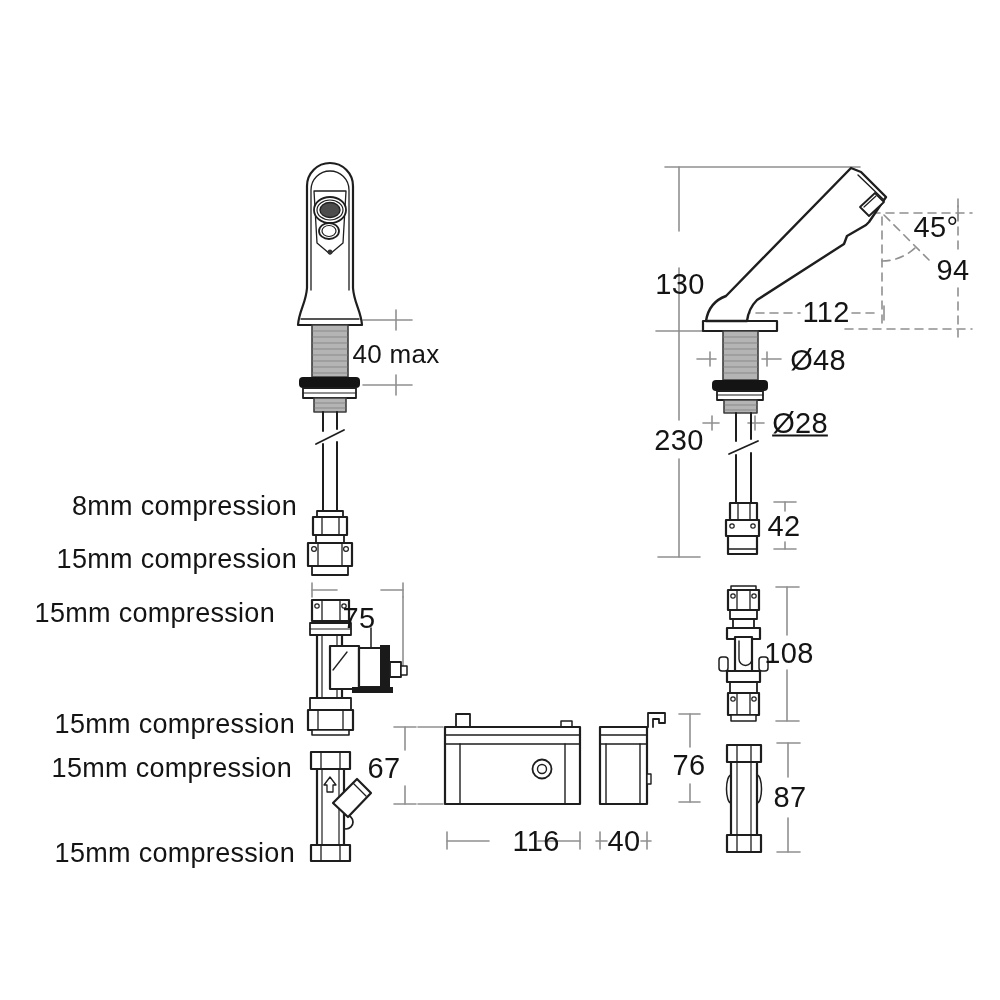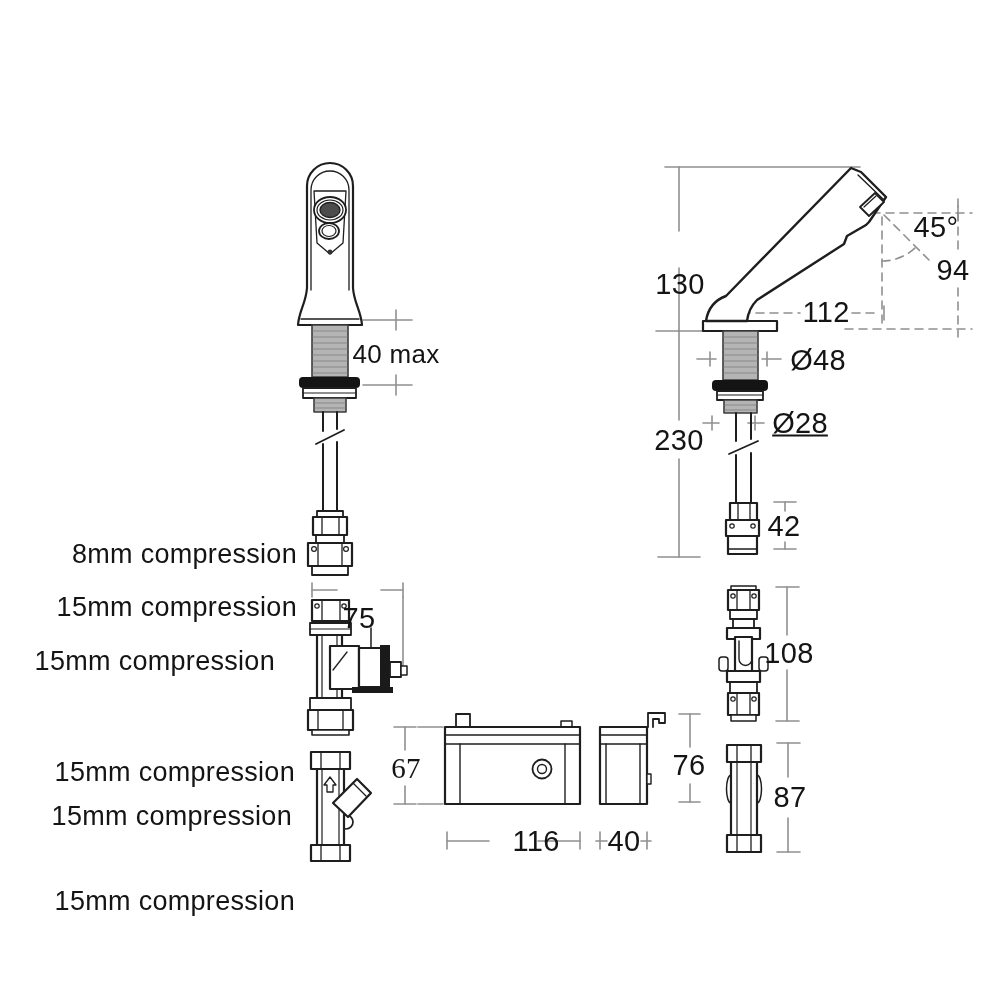--- a/index.html
+++ b/index.html
@@ -10,7 +10,7 @@
   .stage svg{position:absolute;left:0;top:0;}
   .txt{position:absolute;white-space:nowrap;color:#141414;}
   .lab{font-size:27px;letter-spacing:.3px;}
-  .ralign{text-align:center;margin-top:48px;}
+  .ralign{text-align:center;}
   .dim{font-size:29px;letter-spacing:.3px;transform:translate(-50%,-50%);}
 </style>
 </head>

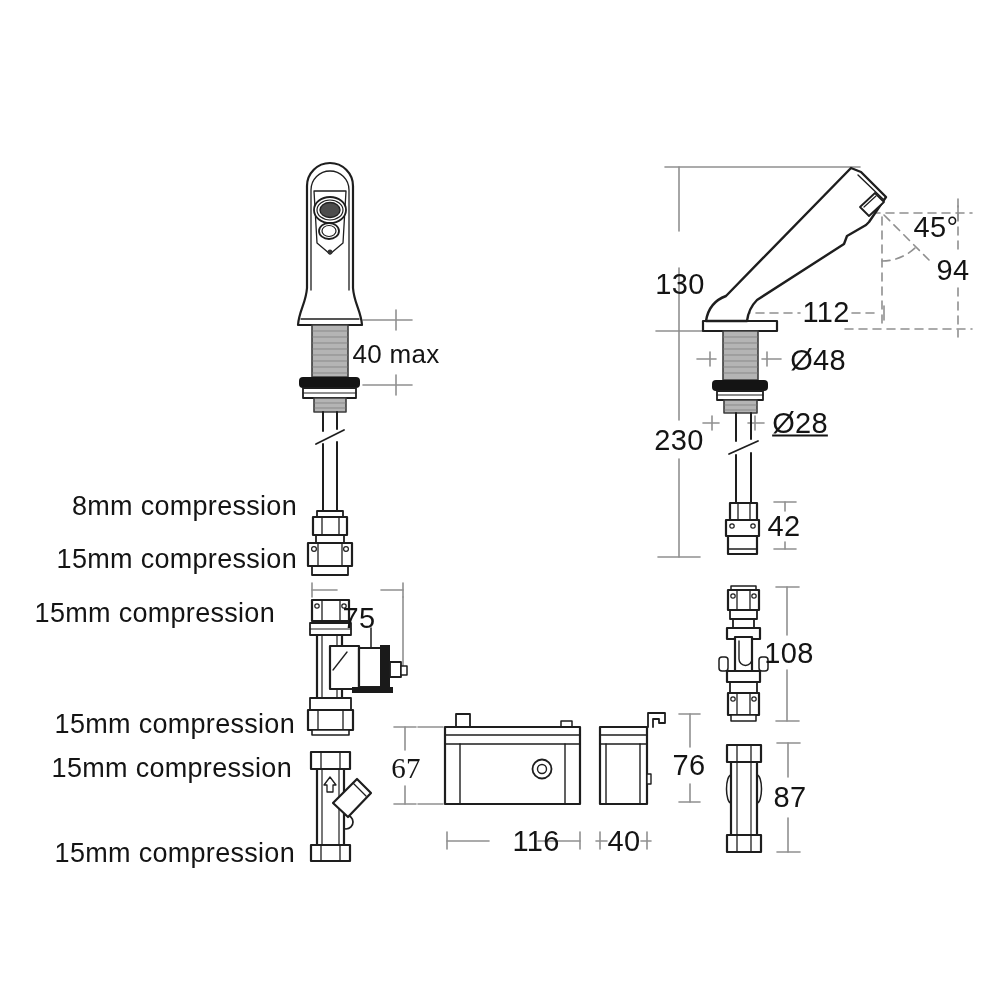--- a/index.html
+++ b/index.html
@@ -329,7 +329,7 @@
 <div class="txt dim" style="left:359px;top:590px;margin-top:28px;">75</div>
 <div class="txt dim" style="left:789px;top:653px;">108</div>
 <div class="txt dim" style="left:790px;top:797px;">87</div>
-<div class="txt dim" style="left:406px;top:768px;font-family:Liberation Serif, serif;">67</div>
+<div class="txt dim" style="left:384px;top:768px;">67</div>
 <div class="txt dim" style="left:536px;top:841px;">116</div>
 <div class="txt dim" style="left:624px;top:841px;">40</div>
 <div class="txt dim" style="left:689px;top:765px;">76</div>

